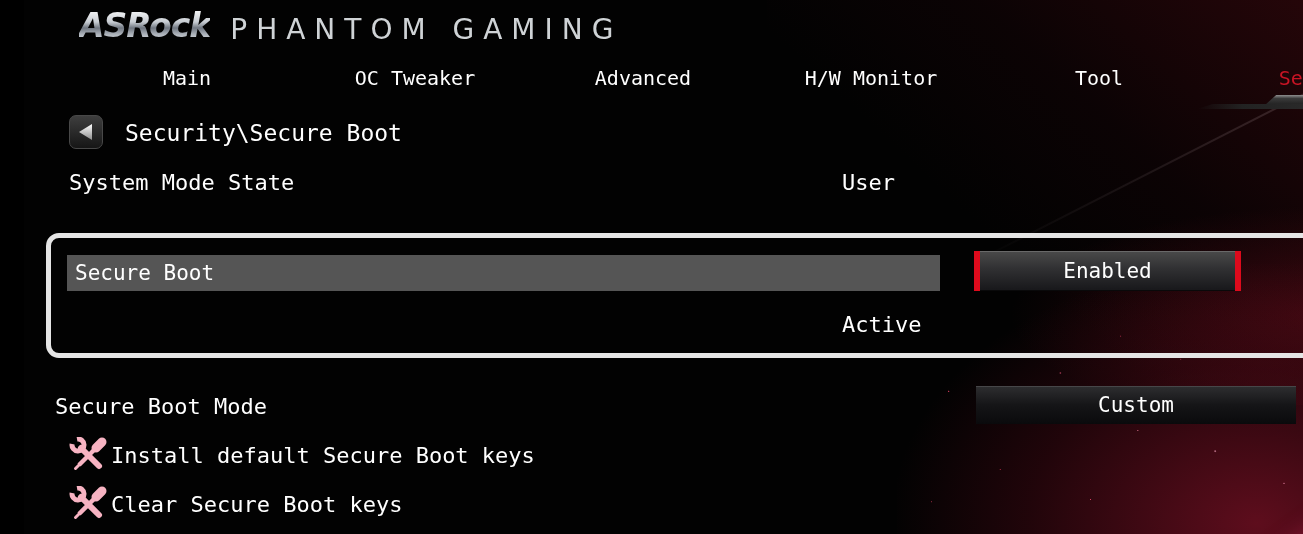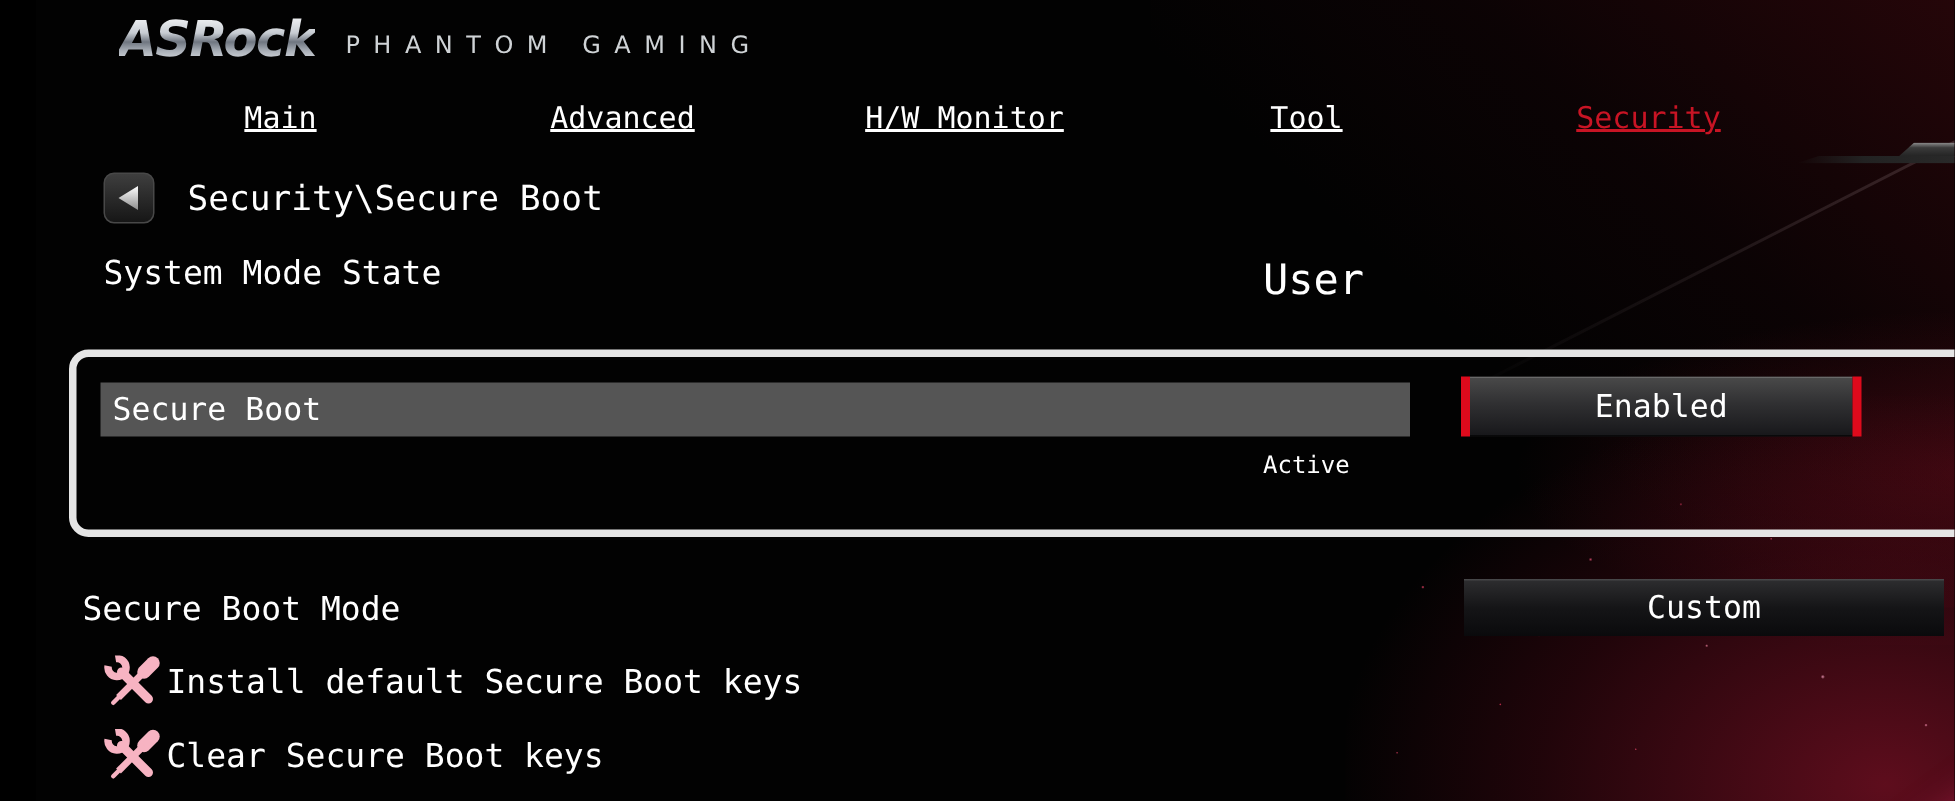--- a/index.html
+++ b/index.html
@@ -69,7 +69,7 @@
   }
   .brand-series{
     font-family:"DejaVu Sans","Liberation Sans",sans-serif;
-    font-weight:400;font-size:16px;letter-spacing:9px;color:#cfd3d6;
+    font-weight:400;font-size:28px;letter-spacing:9px;color:#cfd3d6;
     padding-top:6px;
   }
   

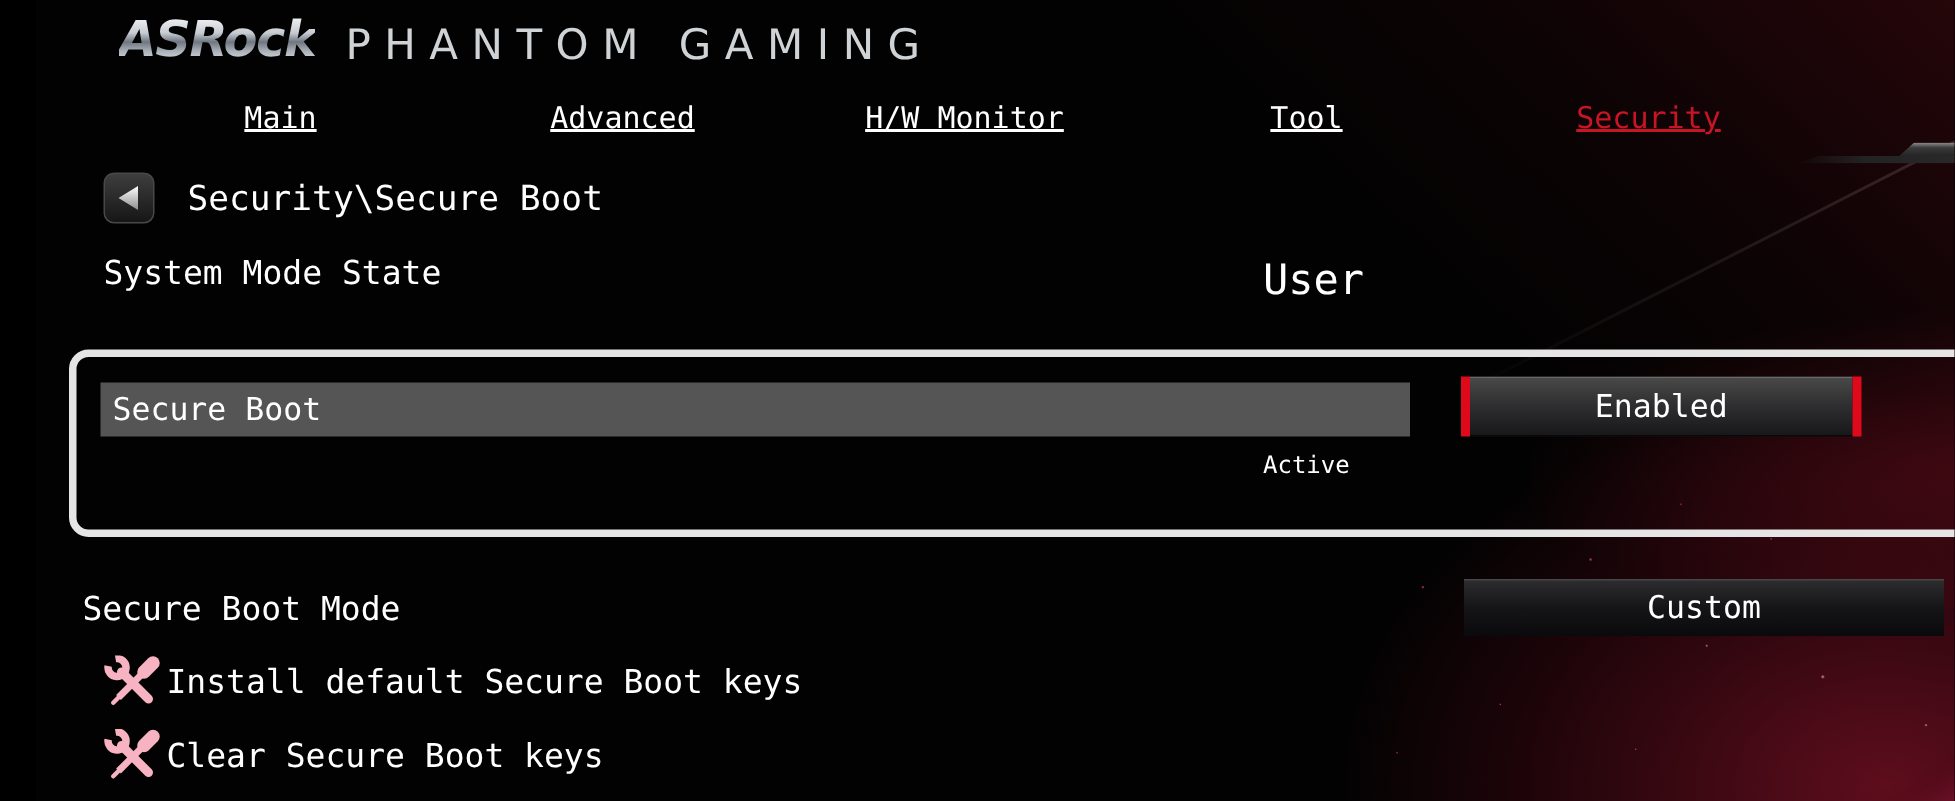--- a/index.html
+++ b/index.html
@@ -76,7 +76,7 @@
   .nav{position:absolute;left:49px;top:60px;width:1368px;display:flex;z-index:2;}
   .nav-tab{
     width:228px;text-align:center;font-size:20px;color:#fff;
-    padding:6px 0;cursor:pointer;white-space:nowrap;text-decoration:underline;
+    padding:6px 0;cursor:pointer;white-space:nowrap;
   }
   .nav-tab.active{color:#c81424;}
   .tab-underline{

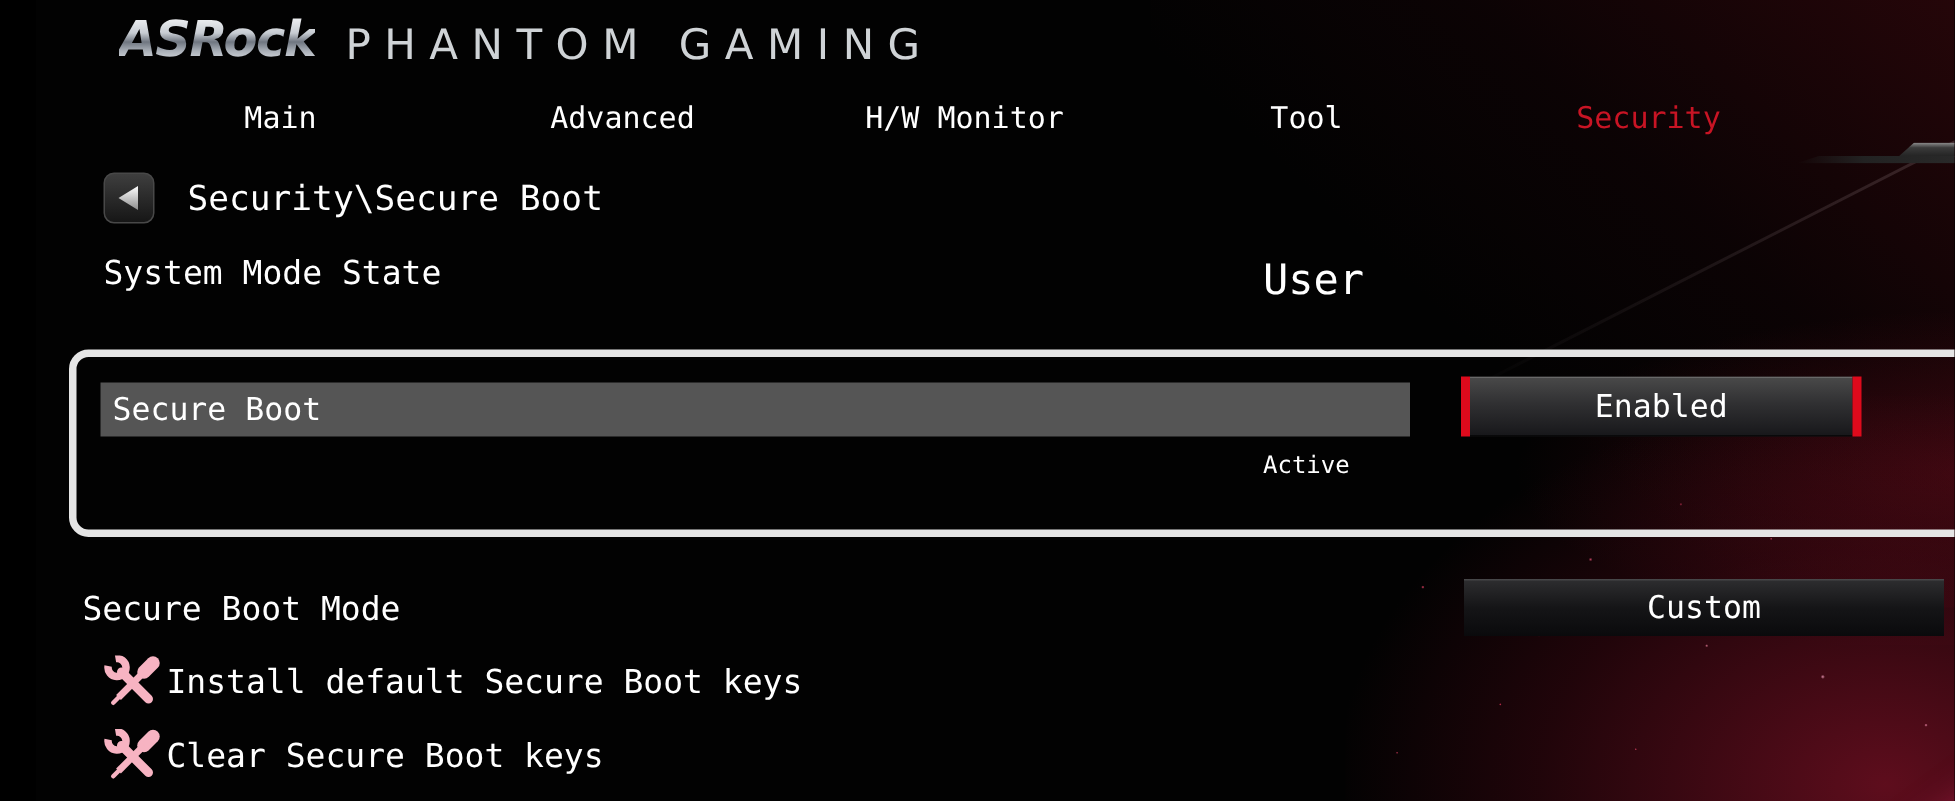--- a/index.html
+++ b/index.html
@@ -160,6 +160,7 @@
 
   <div class="nav">
     <div class="nav-tab">Main</div>
+    <div class="nav-tab">OC Tweaker</div>
     <div class="nav-tab">Advanced</div>
     <div class="nav-tab">H/W Monitor</div>
     <div class="nav-tab">Tool</div>

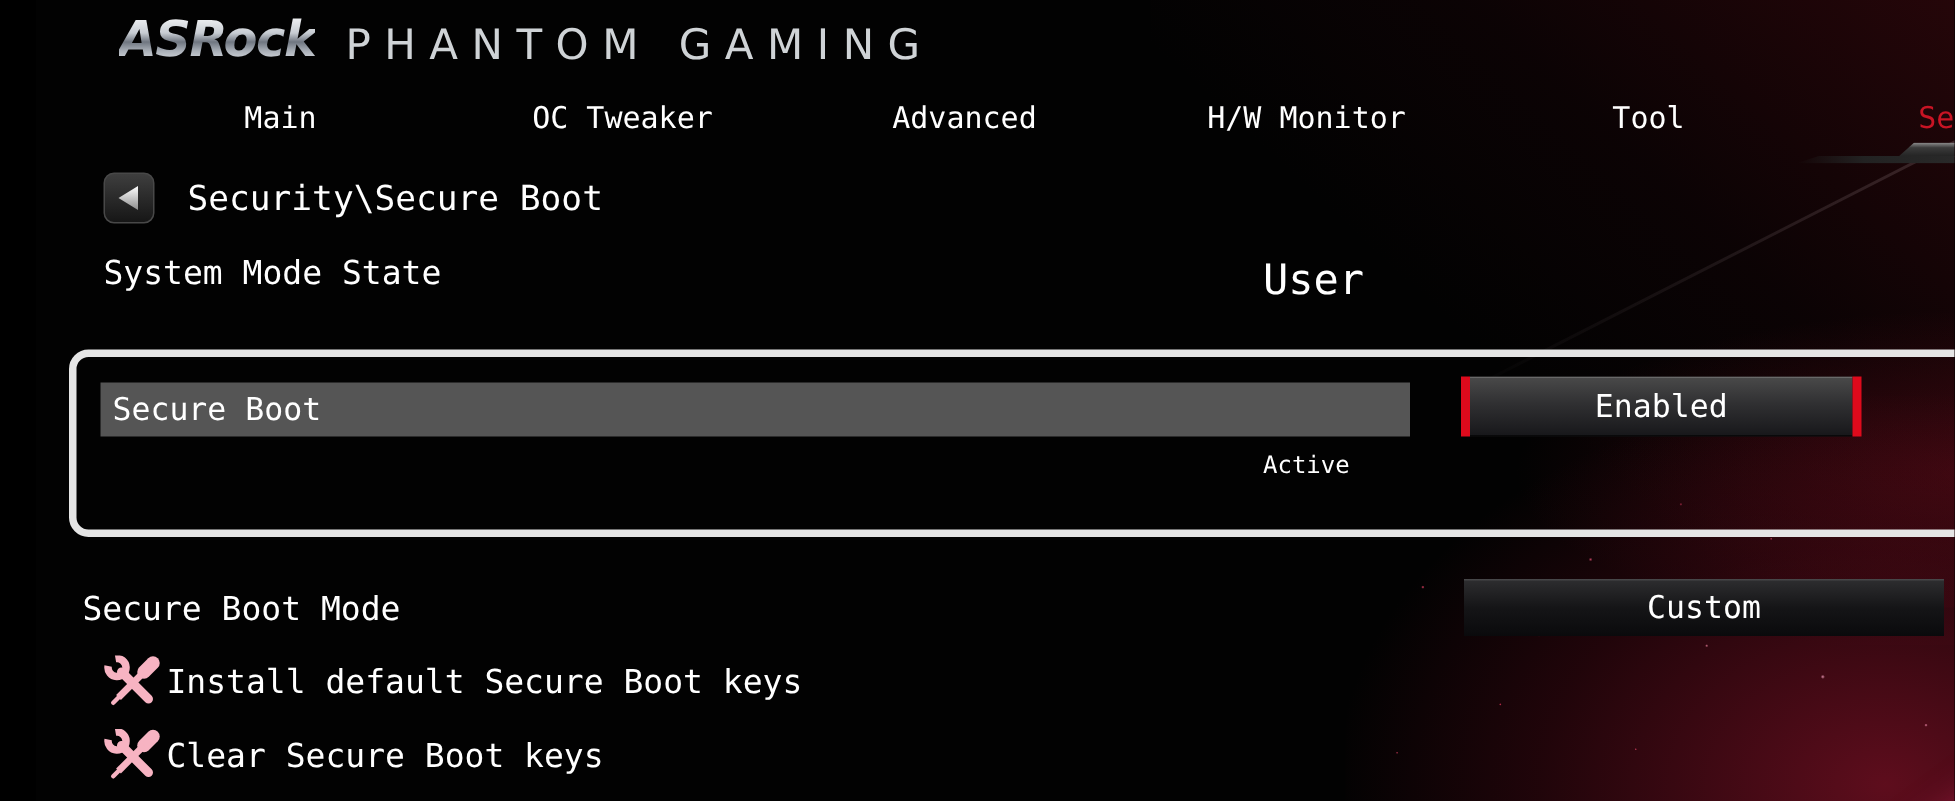--- a/index.html
+++ b/index.html
@@ -99,7 +99,7 @@
   .breadcrumb-title{position:absolute;left:101px;top:120px;font-size:23px;z-index:2;white-space:nowrap;}
   
   .field-label{position:absolute;font-size:22px;z-index:2;white-space:nowrap;}
-  .field-value{position:absolute;font-size:28px;z-index:2;white-space:nowrap;}
+  .field-value{position:absolute;font-size:22px;z-index:2;white-space:nowrap;}
   .lbl-sysmode{left:45px;top:170px;}
   .val-sysmode{left:818px;top:170px;}
   

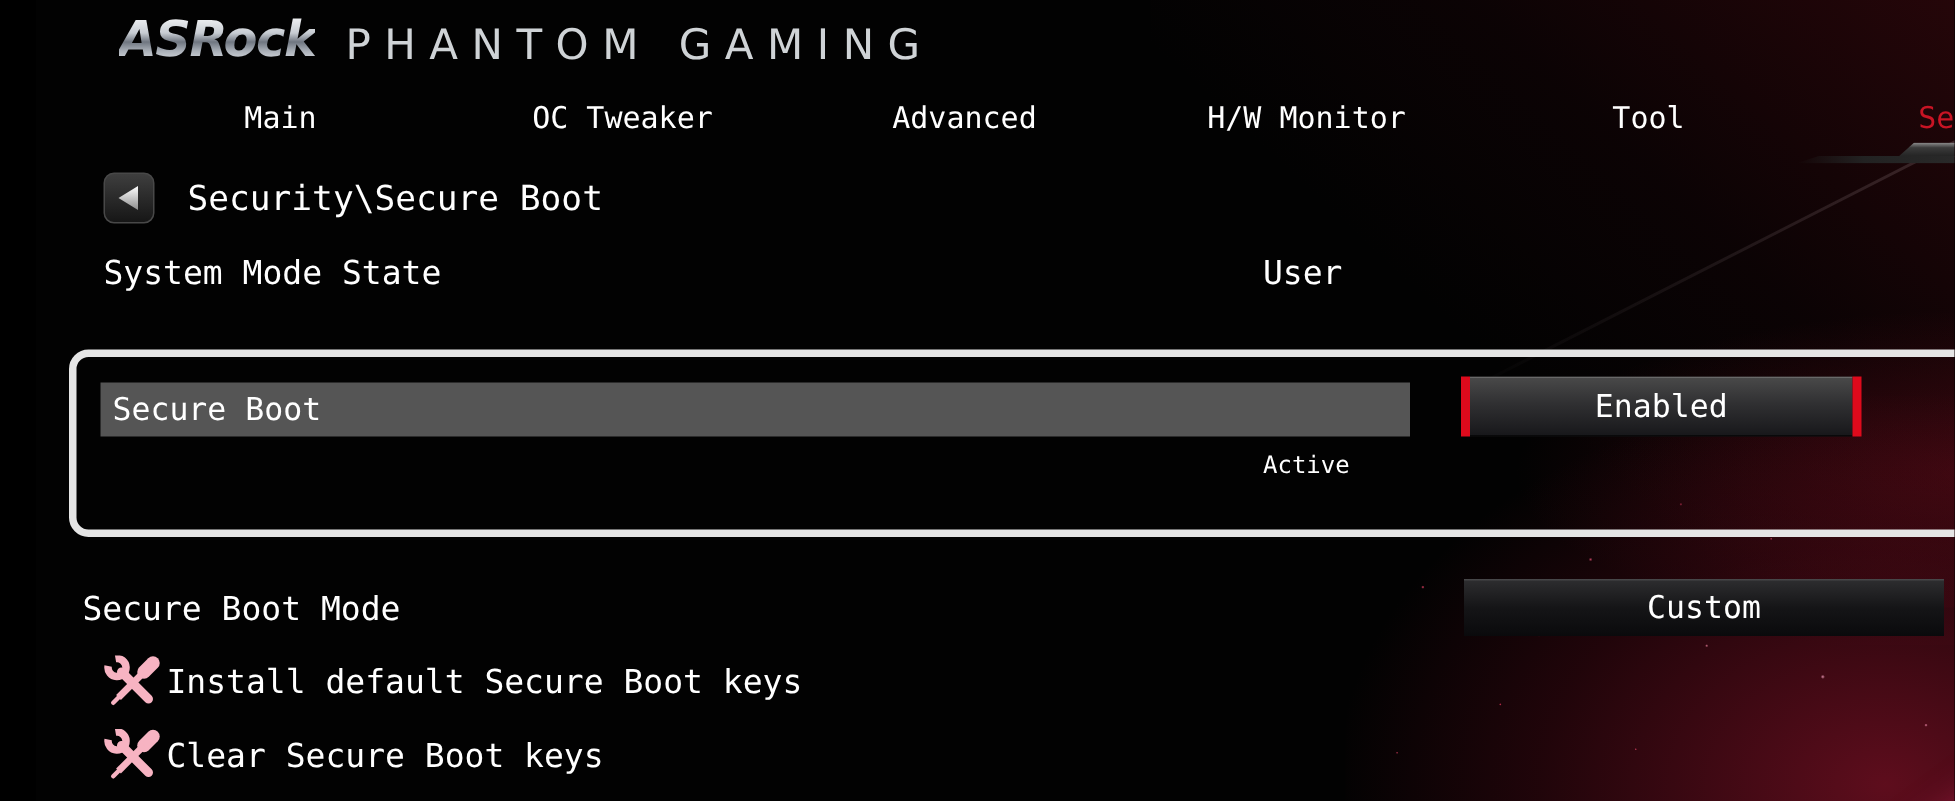--- a/index.html
+++ b/index.html
@@ -122,7 +122,7 @@
     border-left:6px solid #de0a1c;border-right:6px solid #de0a1c;
     box-shadow:inset 0 1px 0 rgba(255,255,255,.18), inset 0 -1px 0 rgba(0,0,0,.6);
   }
-  .val-active{left:791px;top:62px;font-size:16px;position:absolute;text-align:right;}
+  .val-active{left:791px;top:74px;font-size:22px;position:absolute;text-align:right;}
   
   .lbl-sbmode{left:31px;top:394px;}
   .custom-btn{

